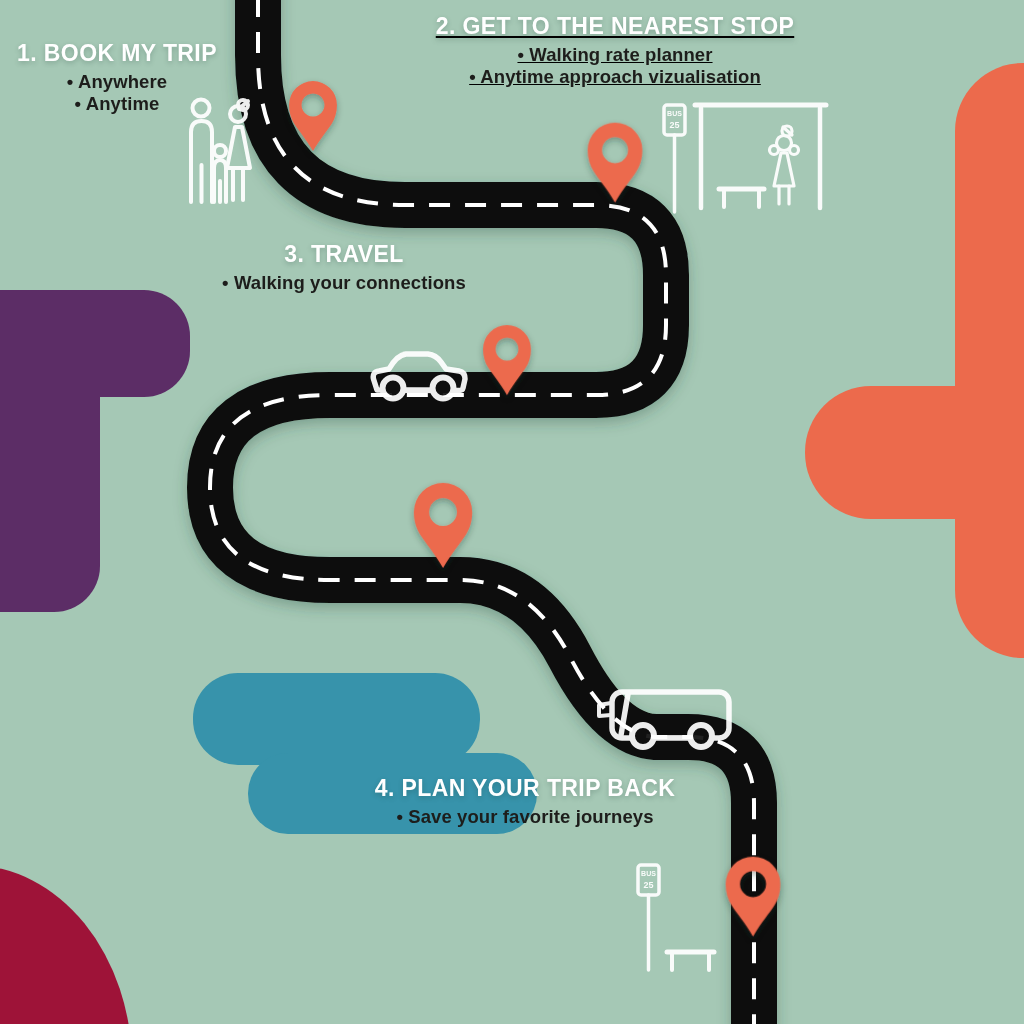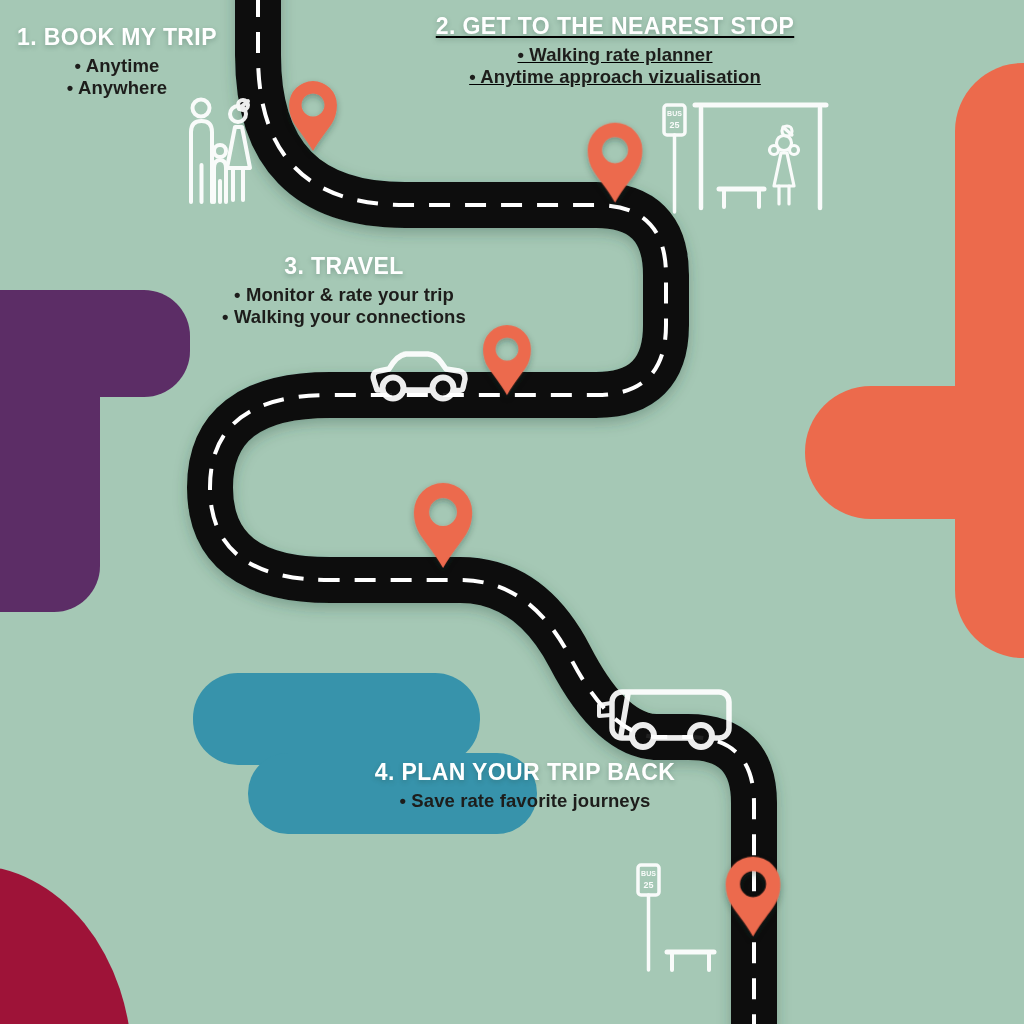--- a/index.html
+++ b/index.html
@@ -137,7 +137,7 @@
     </g>
   </svg>
 
-  <div class="step" style="left:8px; top:25px; width:218px;">
+  <div class="step" style="left:8px; top:41px; width:218px;">
     <div class="step-title">1. BOOK MY TRIP</div>
     <div class="bullets">
       <div class="bullet">• Anytime</div>

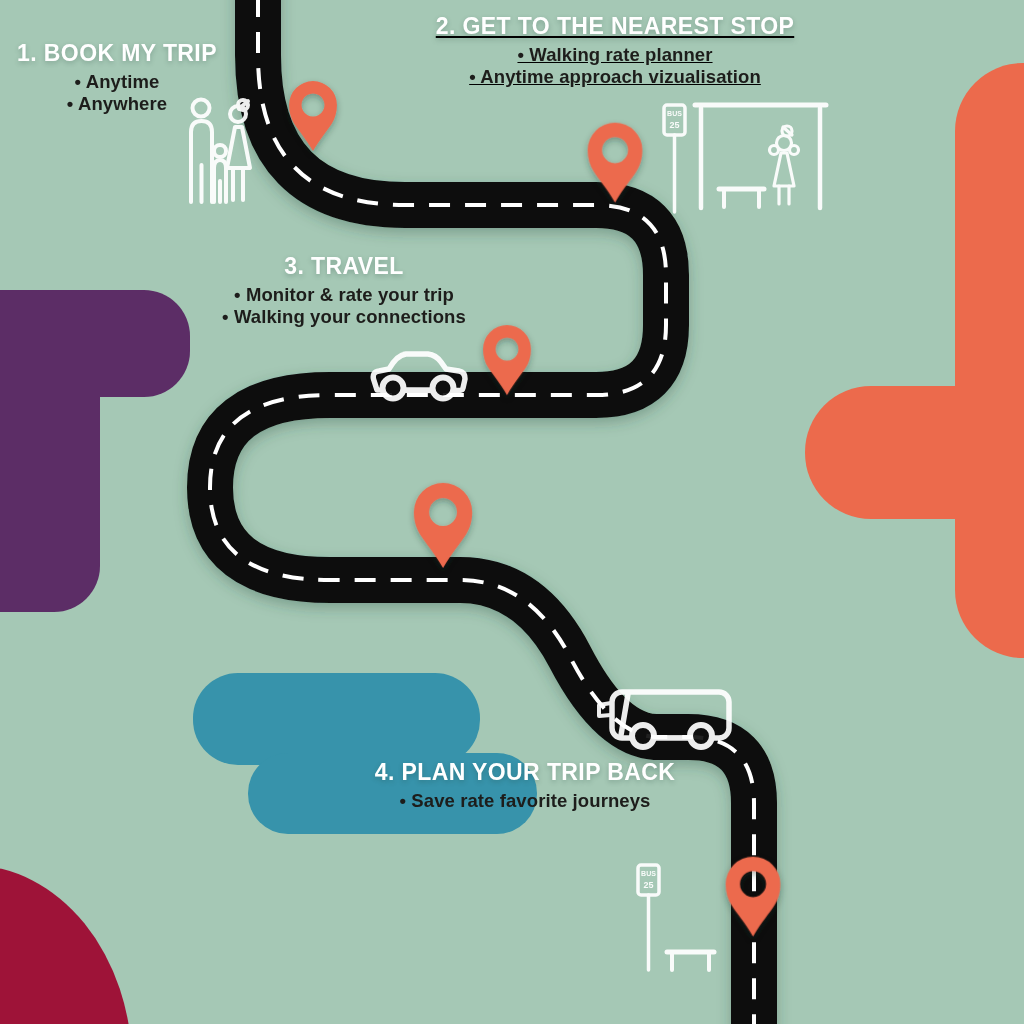--- a/index.html
+++ b/index.html
@@ -140,8 +140,8 @@
   <div class="step" style="left:8px; top:41px; width:218px;">
     <div class="step-title">1. BOOK MY TRIP</div>
     <div class="bullets">
+      <div class="bullet">• Anywhere</div>
       <div class="bullet">• Anytime</div>
-      <div class="bullet">• Anywhere</div>
     </div>
   </div>
 

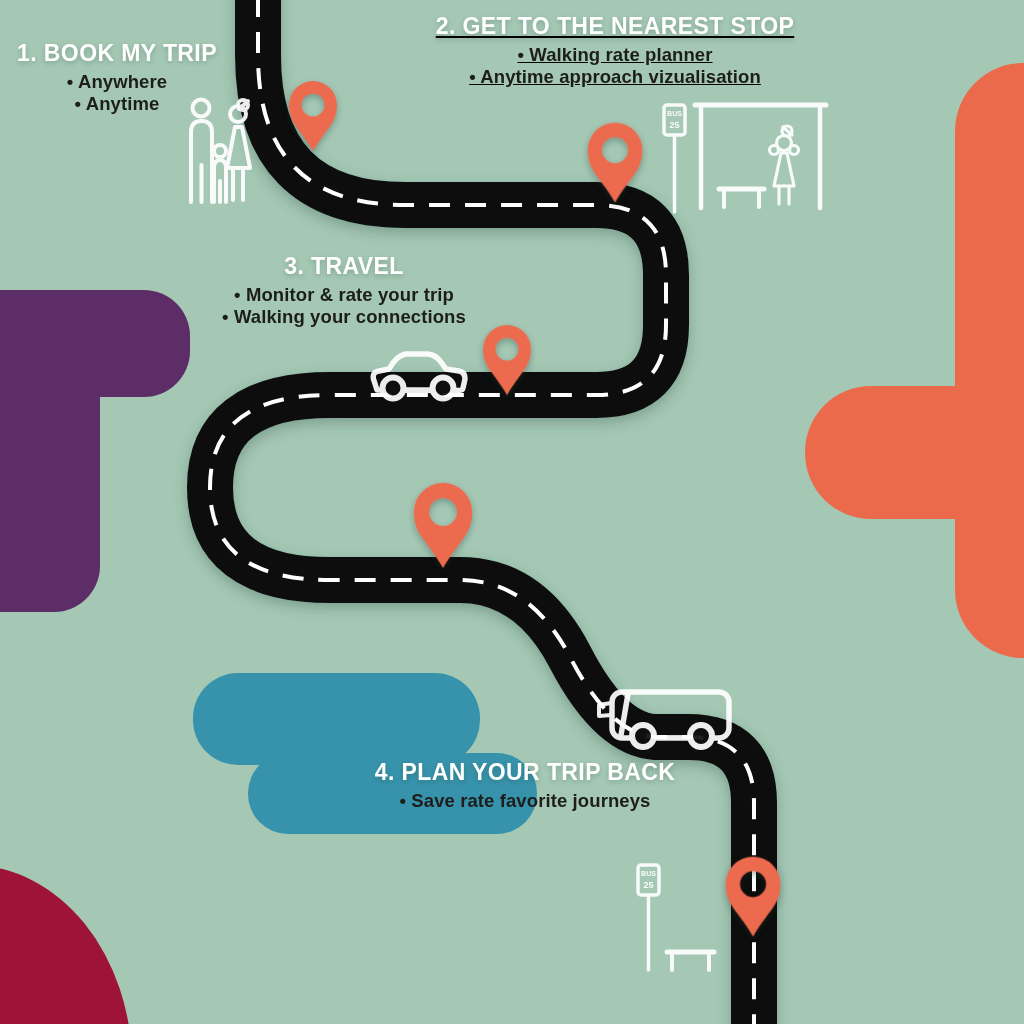--- a/index.html
+++ b/index.html
@@ -153,7 +153,7 @@
     </div>
   </div>
 
-  <div class="step" style="left:203px; top:254px; width:282px;">
+  <div class="step" style="left:203px; top:242px; width:282px;">
     <div class="step-title">3. TRAVEL</div>
     <div class="bullets">
       <div class="bullet">• Monitor &amp; rate your trip</div>

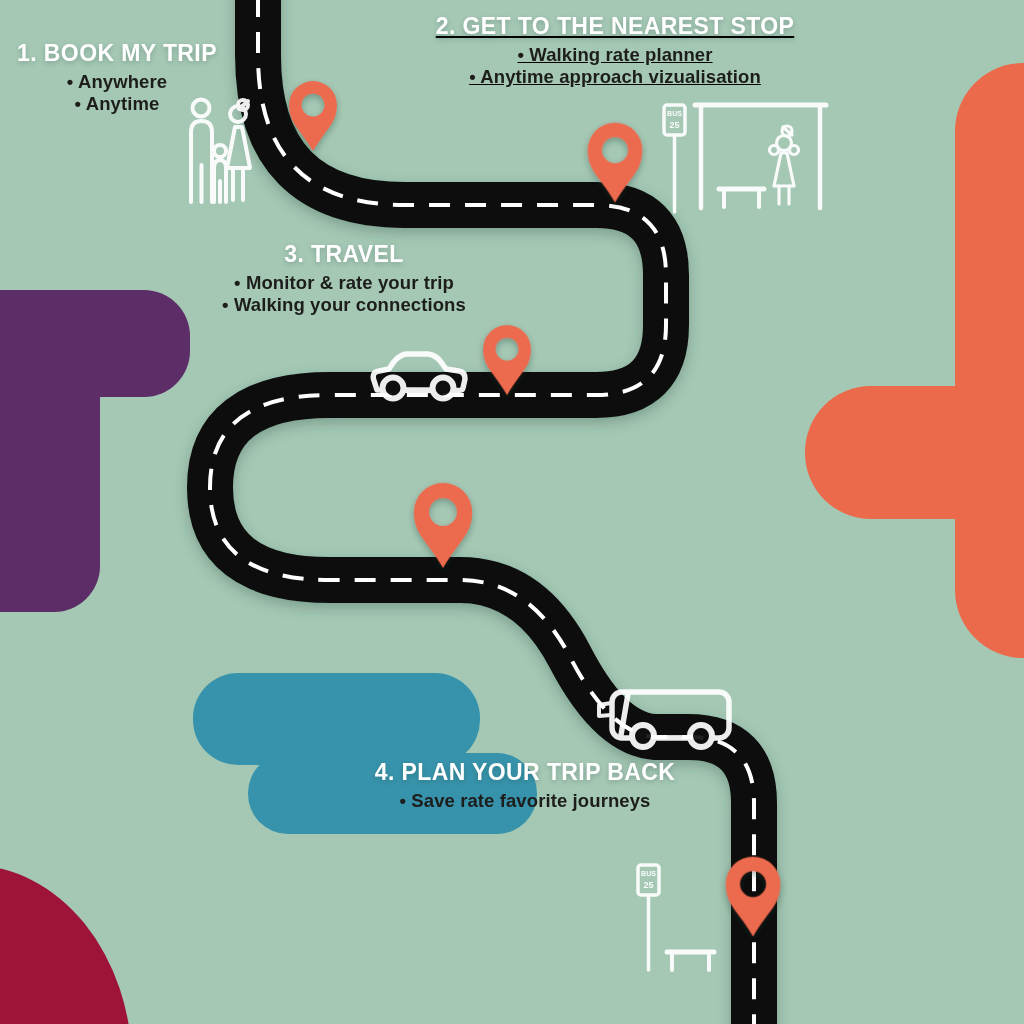--- a/index.html
+++ b/index.html
@@ -156,7 +156,6 @@
   <div class="step" style="left:203px; top:242px; width:282px;">
     <div class="step-title">3. TRAVEL</div>
     <div class="bullets">
-      <div class="bullet">• Monitor &amp; rate your trip</div>
       <div class="bullet">• Walking your connections</div>
     </div>
   </div>

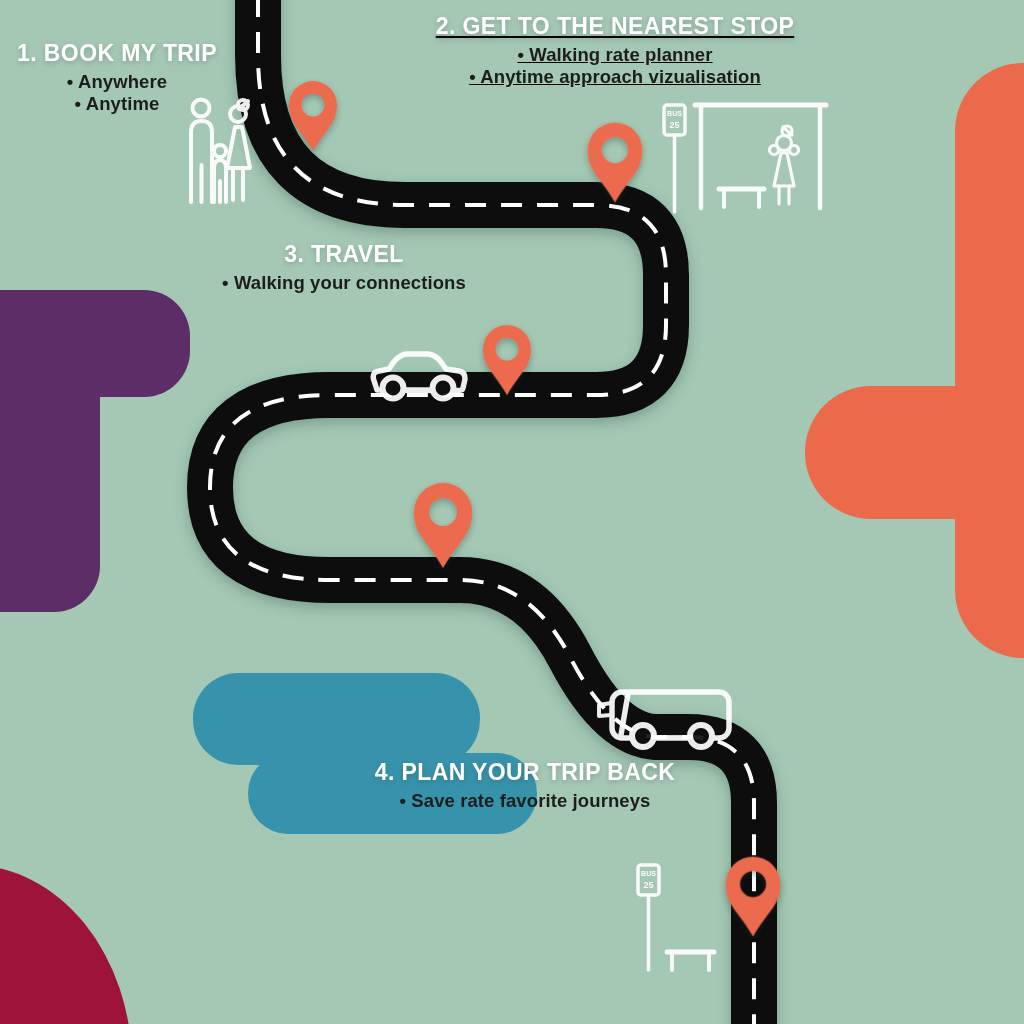--- a/index.html
+++ b/index.html
@@ -160,7 +160,7 @@
     </div>
   </div>
 
-  <div class="step" style="left:355px; top:760px; width:340px;">
+  <div class="step" style="left:355px; top:776px; width:340px;">
     <div class="step-title">4. PLAN YOUR TRIP BACK</div>
     <div class="bullets">
       <div class="bullet">• Save rate favorite journeys</div>

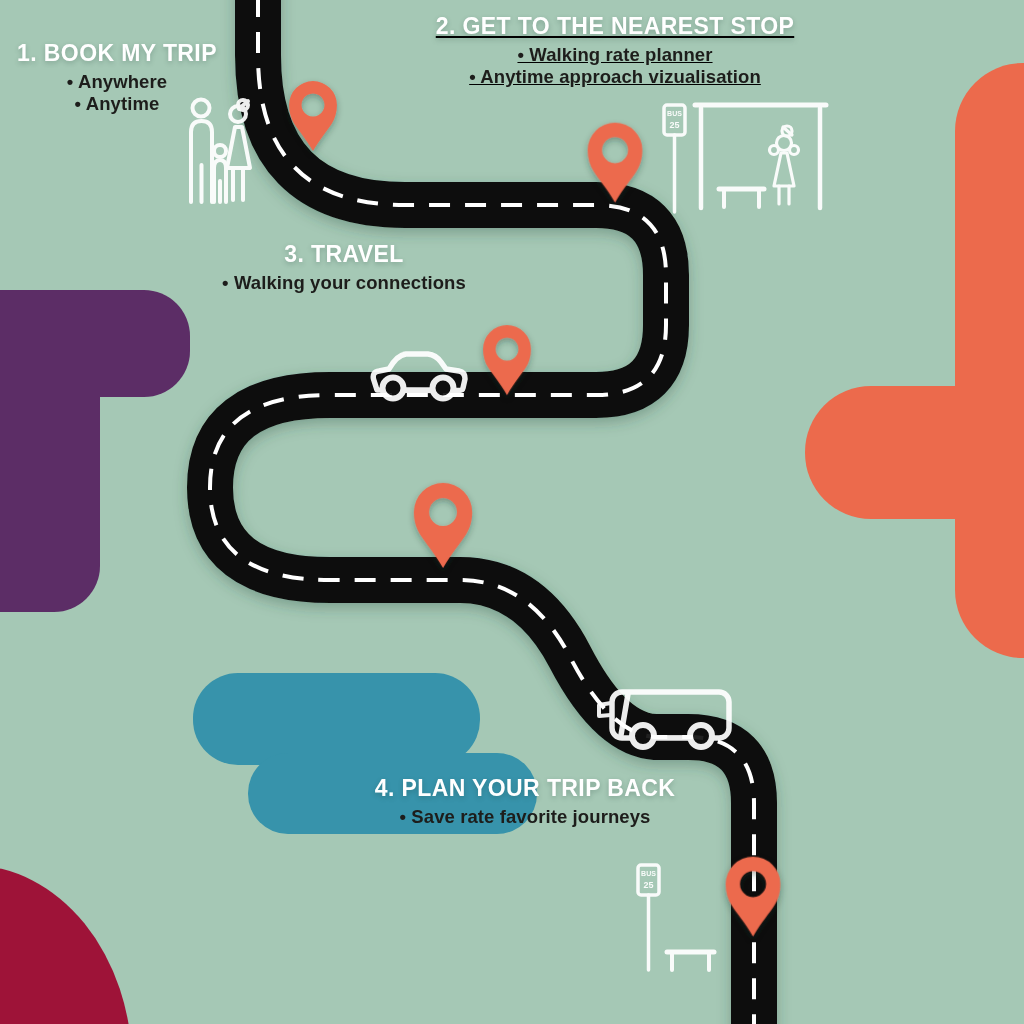--- a/index.html
+++ b/index.html
@@ -163,7 +163,7 @@
   <div class="step" style="left:355px; top:776px; width:340px;">
     <div class="step-title">4. PLAN YOUR TRIP BACK</div>
     <div class="bullets">
-      <div class="bullet">• Save rate favorite journeys</div>
+      <div class="bullet">• Save your favorite journeys</div>
     </div>
   </div>
 

